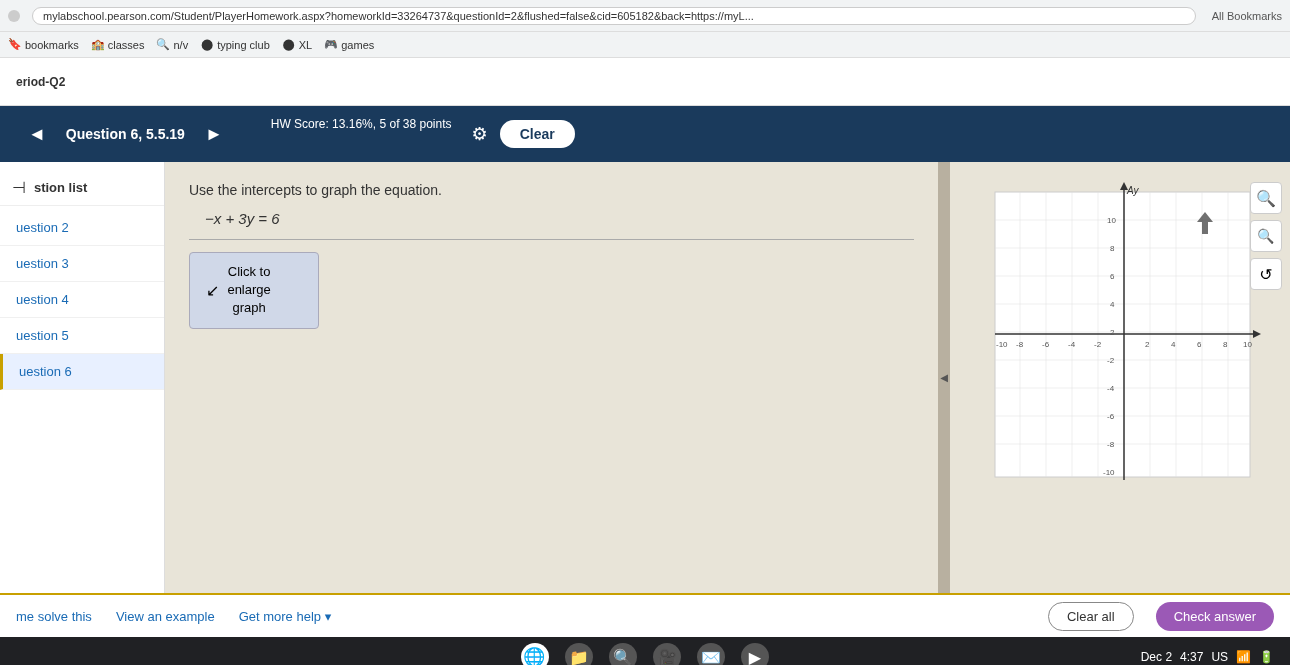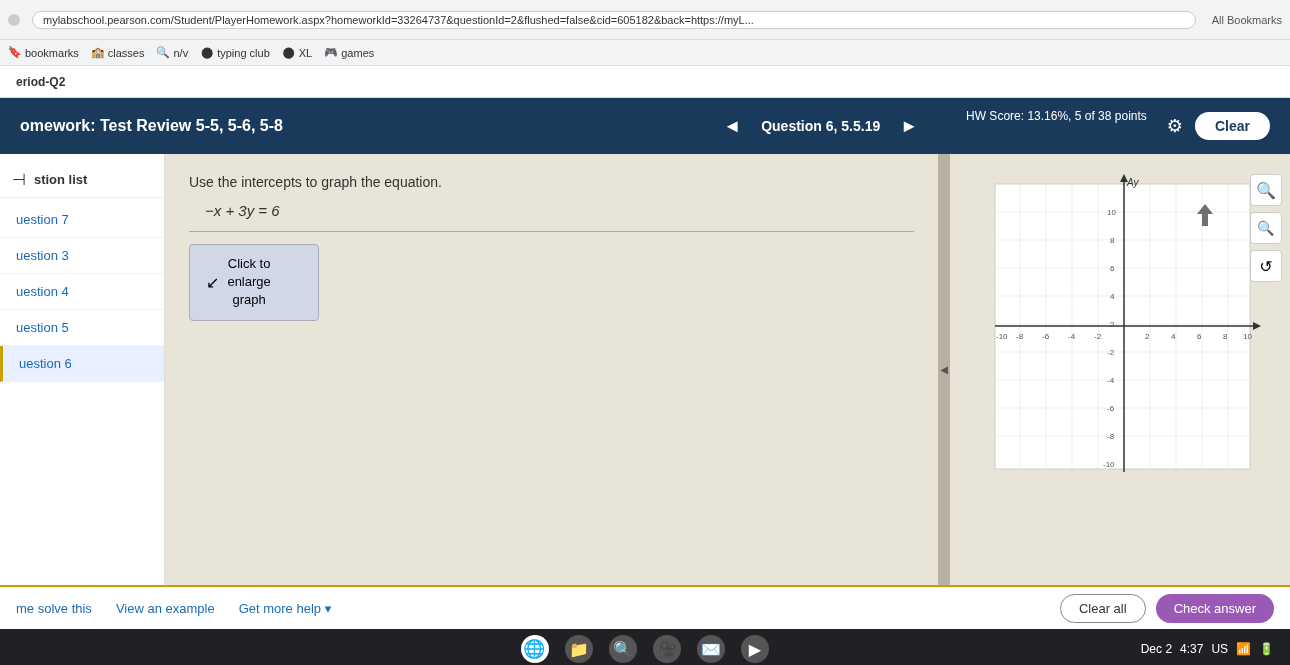--- a/index.html
+++ b/index.html
@@ -8,7 +8,7 @@
     
     .browser-bar {
       background: #f1f3f4;
-      height: 40px;
+      height: 32px;
       display: flex;
       align-items: center;
       padding: 0 8px;

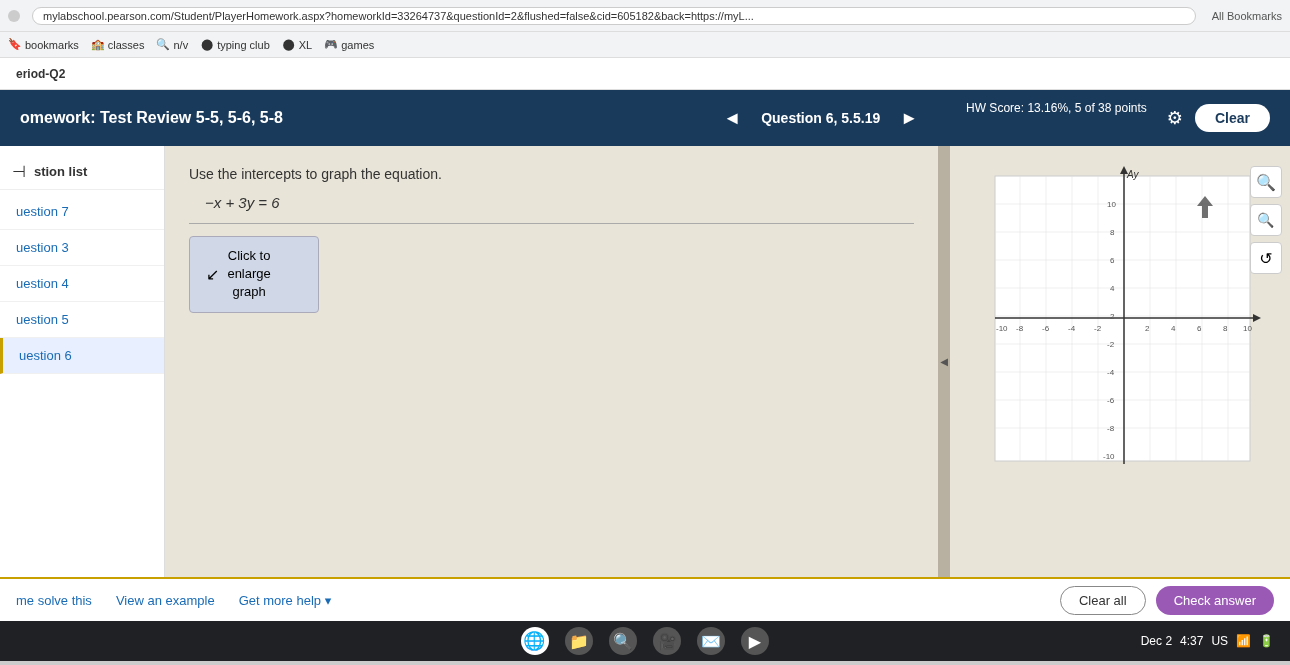--- a/index.html
+++ b/index.html
@@ -44,7 +44,7 @@
     
     .app-header {
       background: white;
-      height: 32px;
+      height: 48px;
       display: flex;
       align-items: center;
       justify-content: space-between;

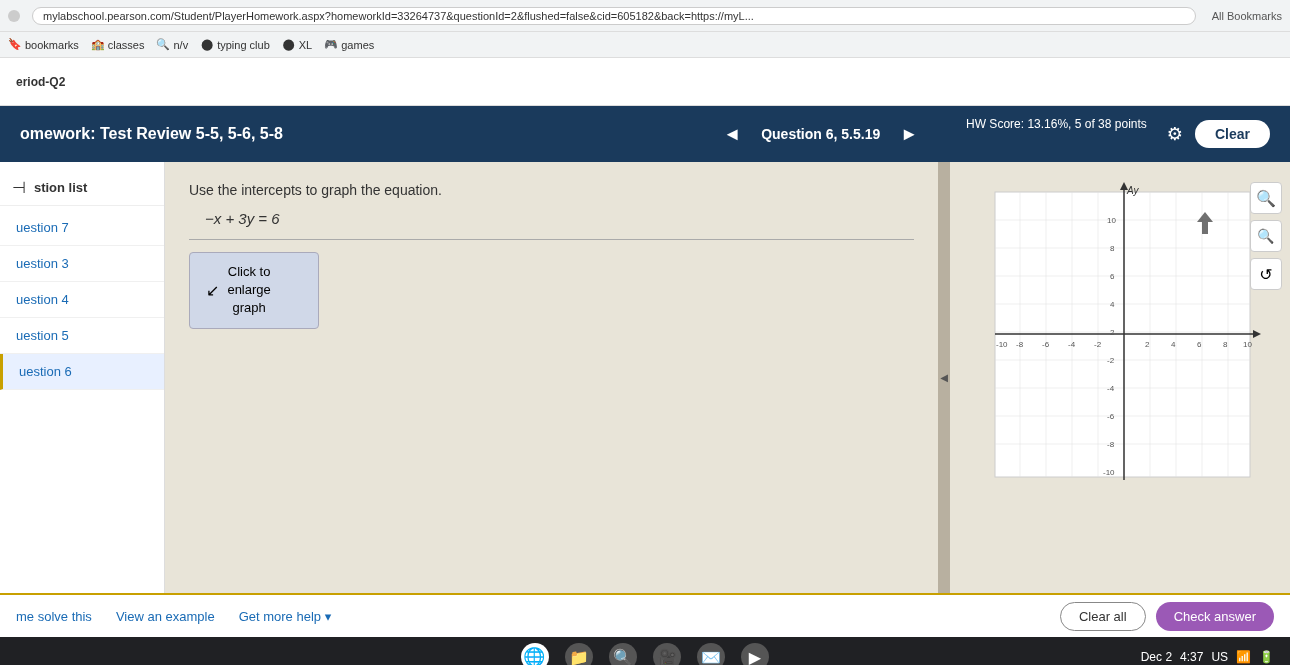--- a/index.html
+++ b/index.html
@@ -360,7 +360,6 @@
 </div>
 
 <div class="hw-header">
-  <div class="hw-title">omework: Test Review 5-5, 5-6, 5-8</div>
   <div class="hw-nav">
     <button class="hw-nav-btn">◄</button>
     <span class="question-label">Question 6, 5.5.19</span>

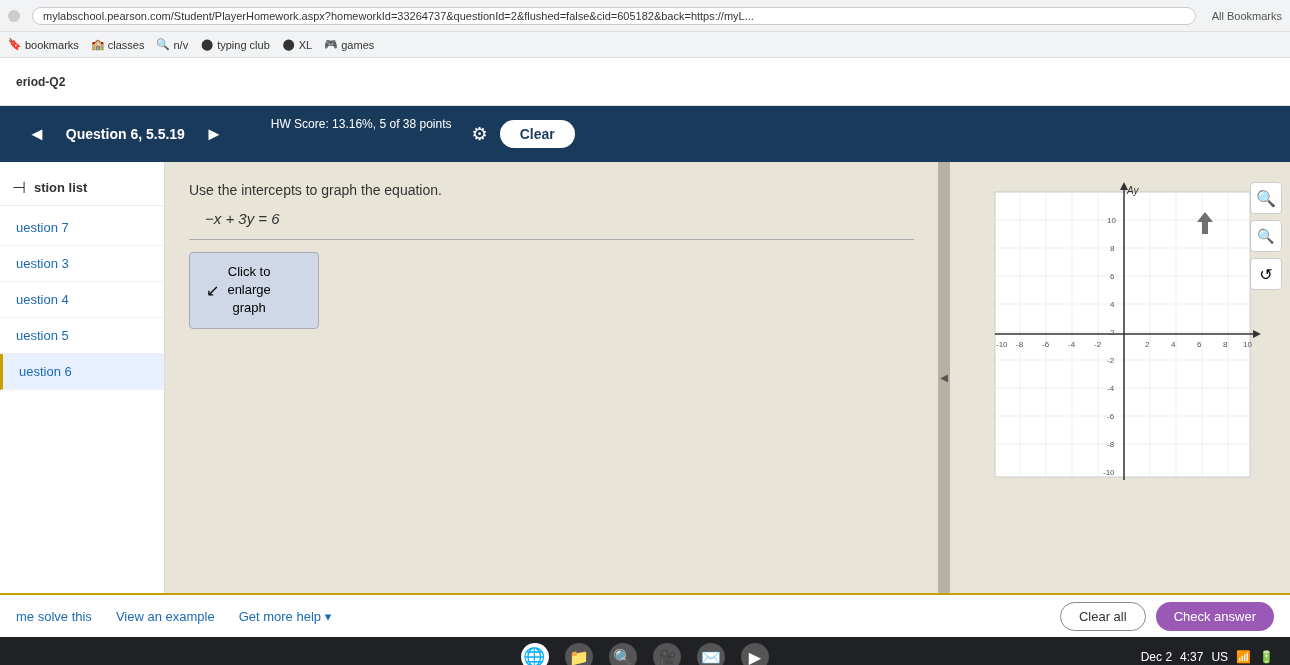--- a/index.html
+++ b/index.html
@@ -390,7 +390,7 @@
       <span>stion list</span>
     </div>
     <ul class="sidebar-list">
-      <li class="sidebar-item">uestion 7</li>
+      <li class="sidebar-item">uestion 2</li>
       <li class="sidebar-item">uestion 3</li>
       <li class="sidebar-item">uestion 4</li>
       <li class="sidebar-item">uestion 5</li>

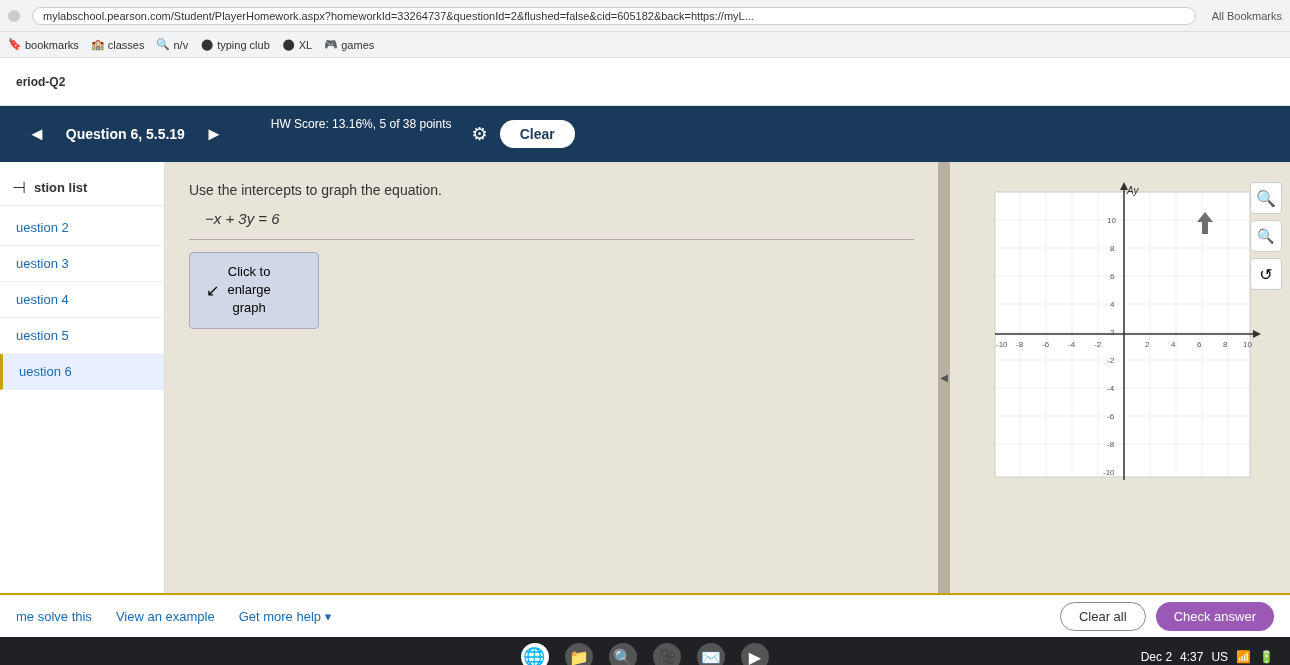--- a/index.html
+++ b/index.html
@@ -260,7 +260,7 @@
     .bottom-actions {
       margin-left: auto;
       display: flex;
-      gap: 10px;
+      gap: 22px;
     }
     .clear-btn {
       background: white;

